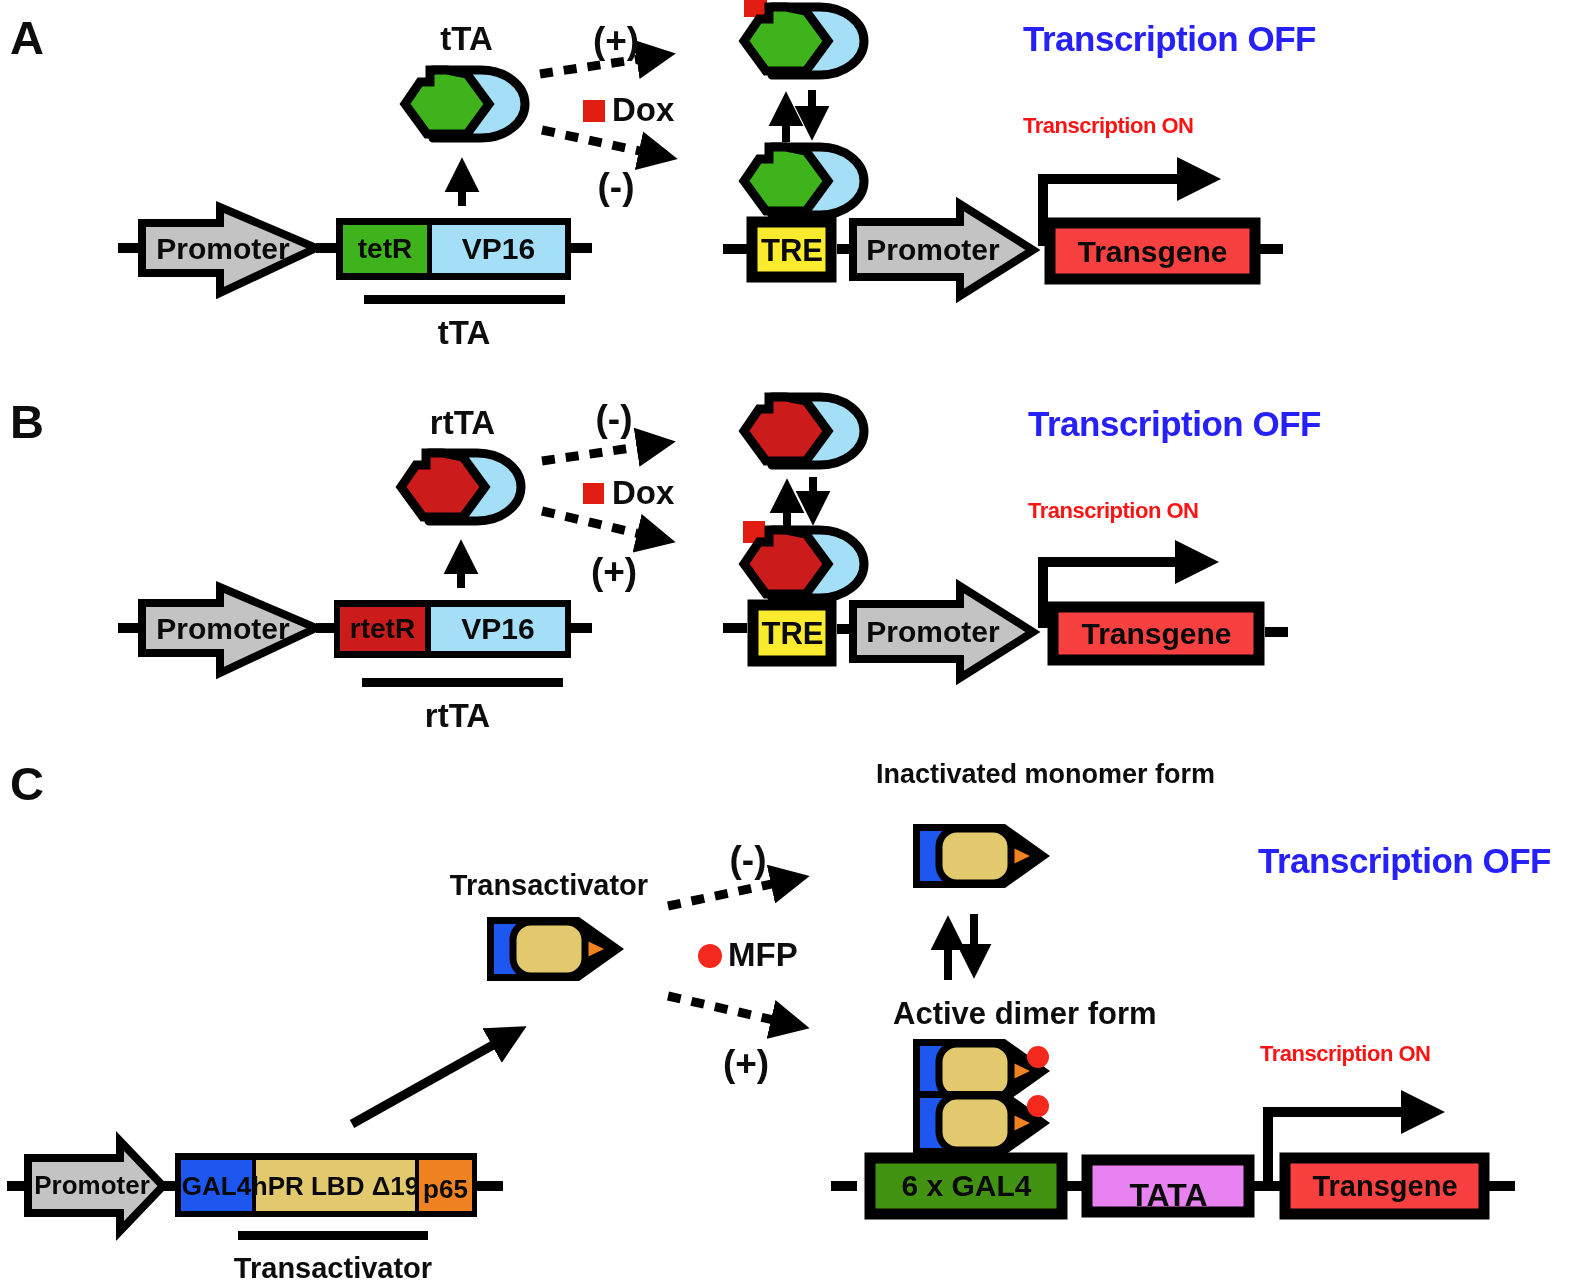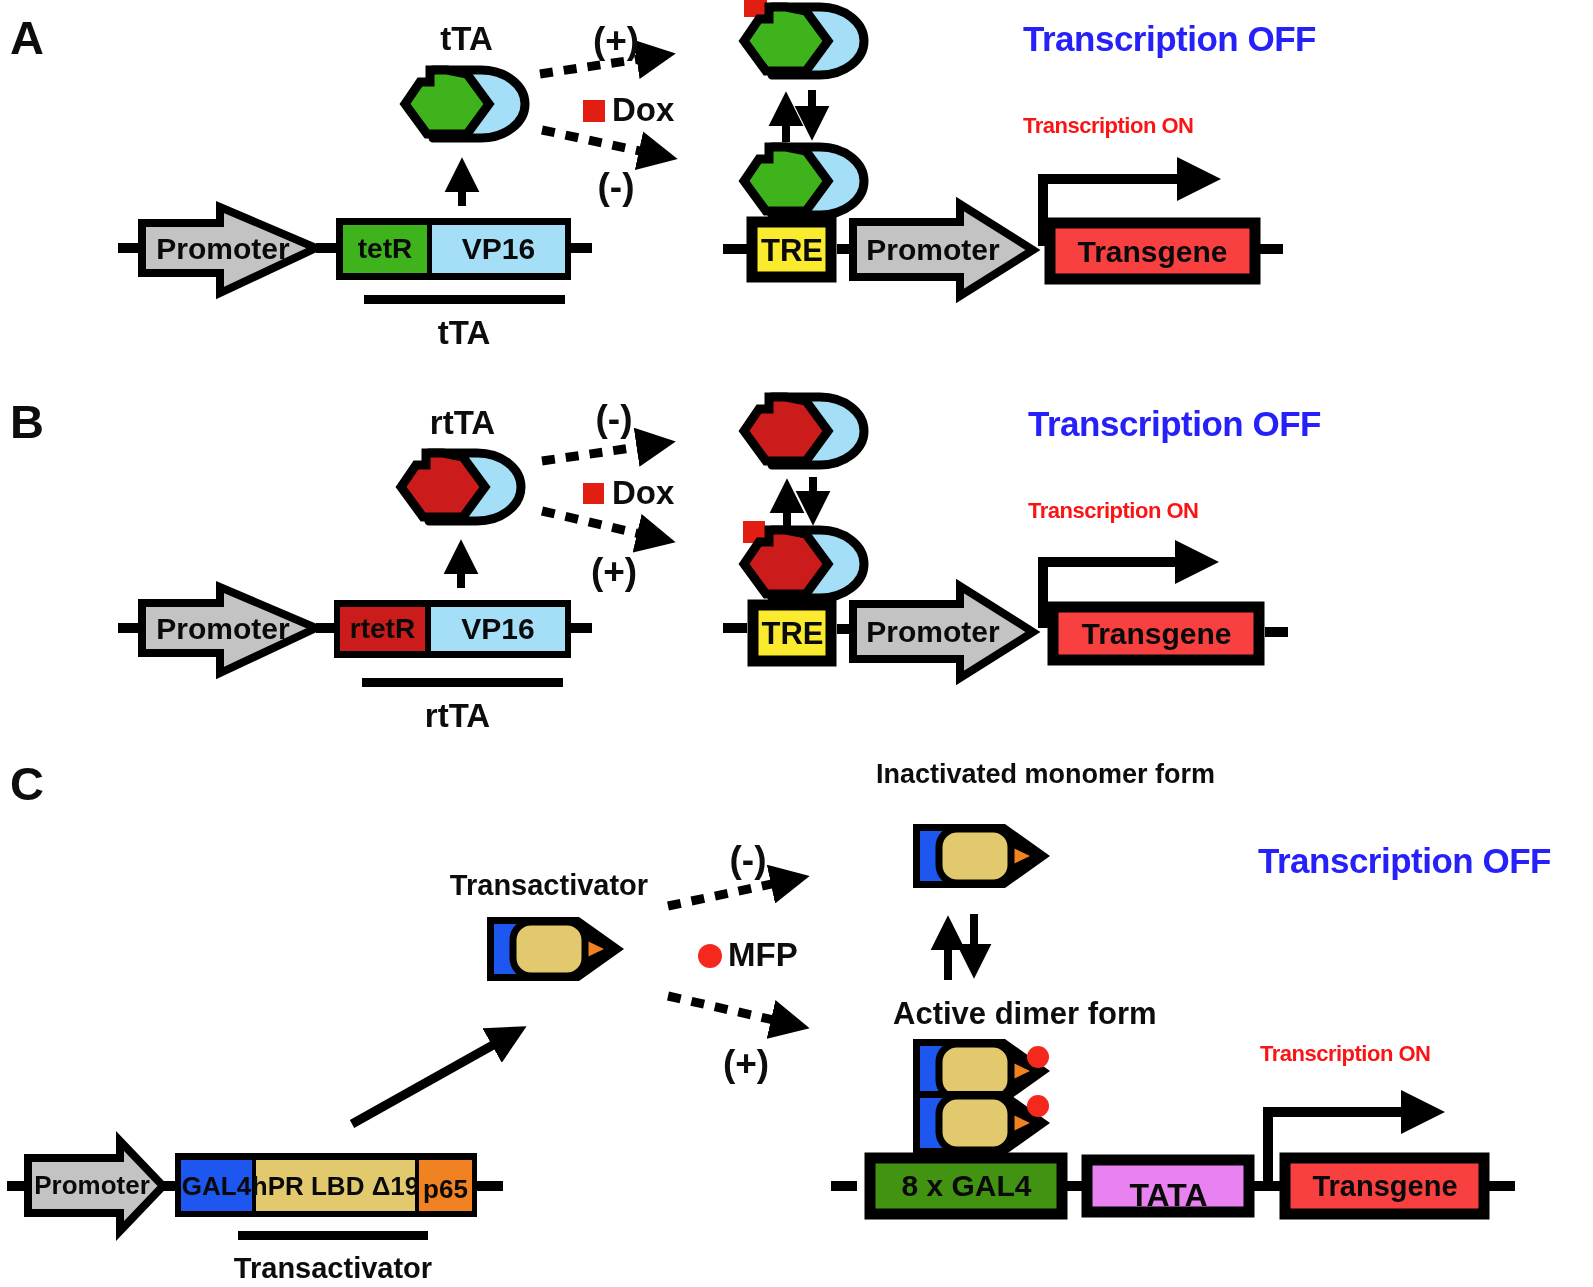--- a/index.html
+++ b/index.html
@@ -171,7 +171,7 @@
 <div class="lbl ctr boxlbl" style="left:256px;top:1160px;width:159px;height:51px;font-size:26px;">hPR LBD Δ19</div>
 <div class="lbl ctr boxlbl" style="left:419px;top:1160px;width:53px;height:57px;font-size:26px;">p65</div>
 <div class="lbl ctr" style="left:218px;top:1248px;width:230px;height:40px;font-size:29px;">Transactivator</div>
-<div class="lbl ctr boxlbl" style="left:865px;top:1153px;width:203px;height:66px;font-size:30px;">8 x GAL4</div>
+<div class="lbl ctr boxlbl" style="left:865px;top:1153px;width:203px;height:66px;font-size:30px;">6 x GAL4</div>
 <div class="lbl ctr boxlbl" style="left:1082px;top:1155px;width:173px;height:80px;font-size:32px;">TATA</div>
 <div class="lbl ctr boxlbl" style="left:1280px;top:1153px;width:210px;height:66px;font-size:29px;">Transgene</div>
 

